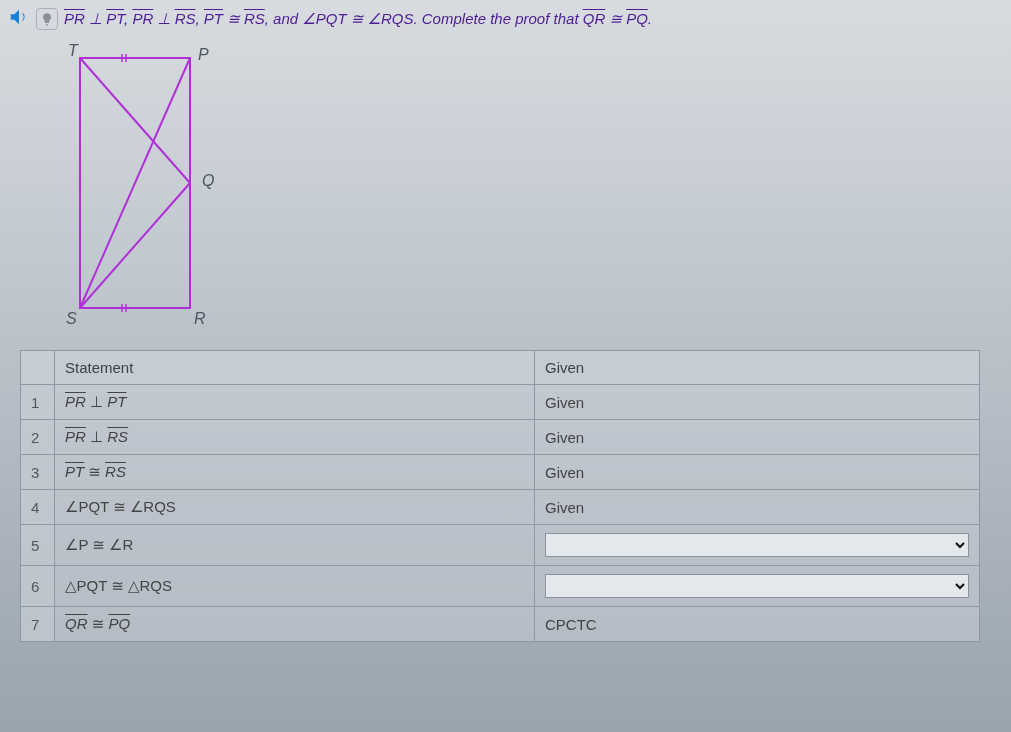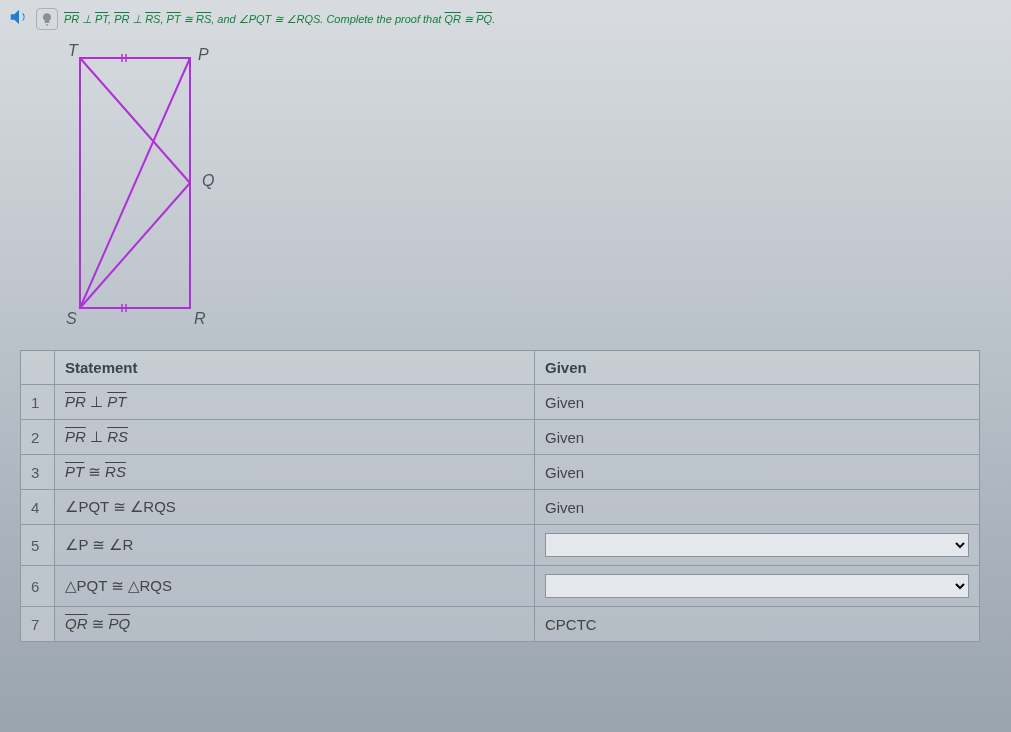--- a/index.html
+++ b/index.html
@@ -36,8 +36,8 @@
       flex-shrink: 0;
     }
     .problem-text {
-      font-size: 11px;
-      color: #15803d;
+      font-size: 15px;
+      color: #4c1d95;
       font-style: italic;
     }
     .overline { text-decoration: overline; font-style: italic;}

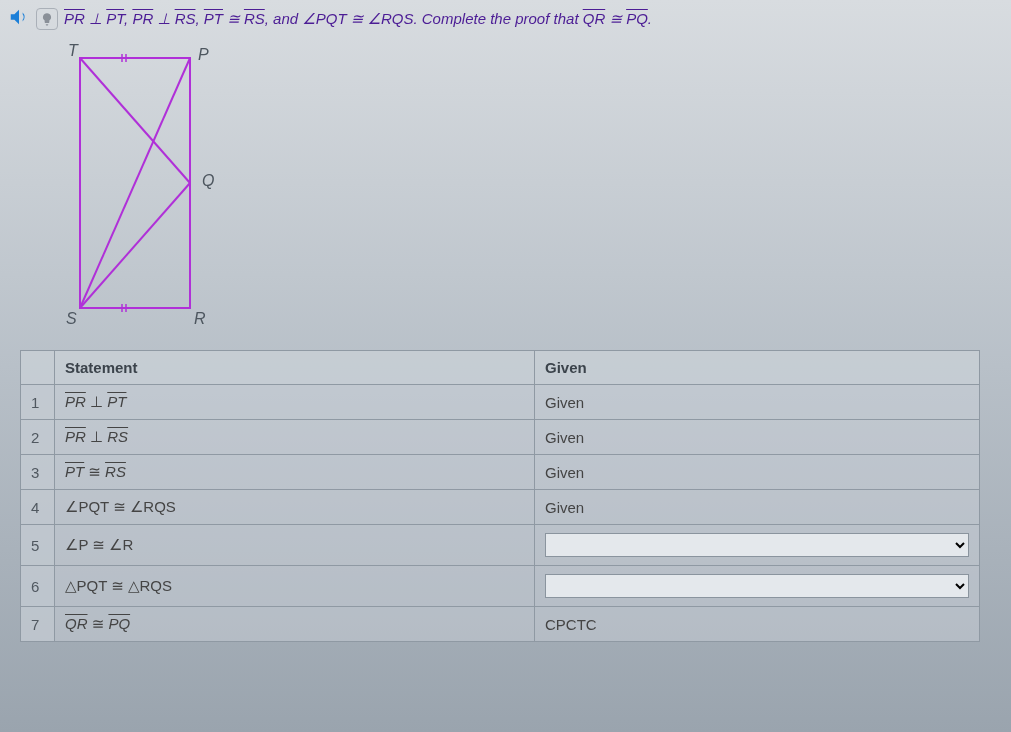--- a/index.html
+++ b/index.html
@@ -64,7 +64,7 @@
     }
     table.proof th {
       background: rgba(200,207,214,0.55);
-      font-weight: bold;
+      font-weight: normal;
       color: #3b434b;
     }
     .rownum {

